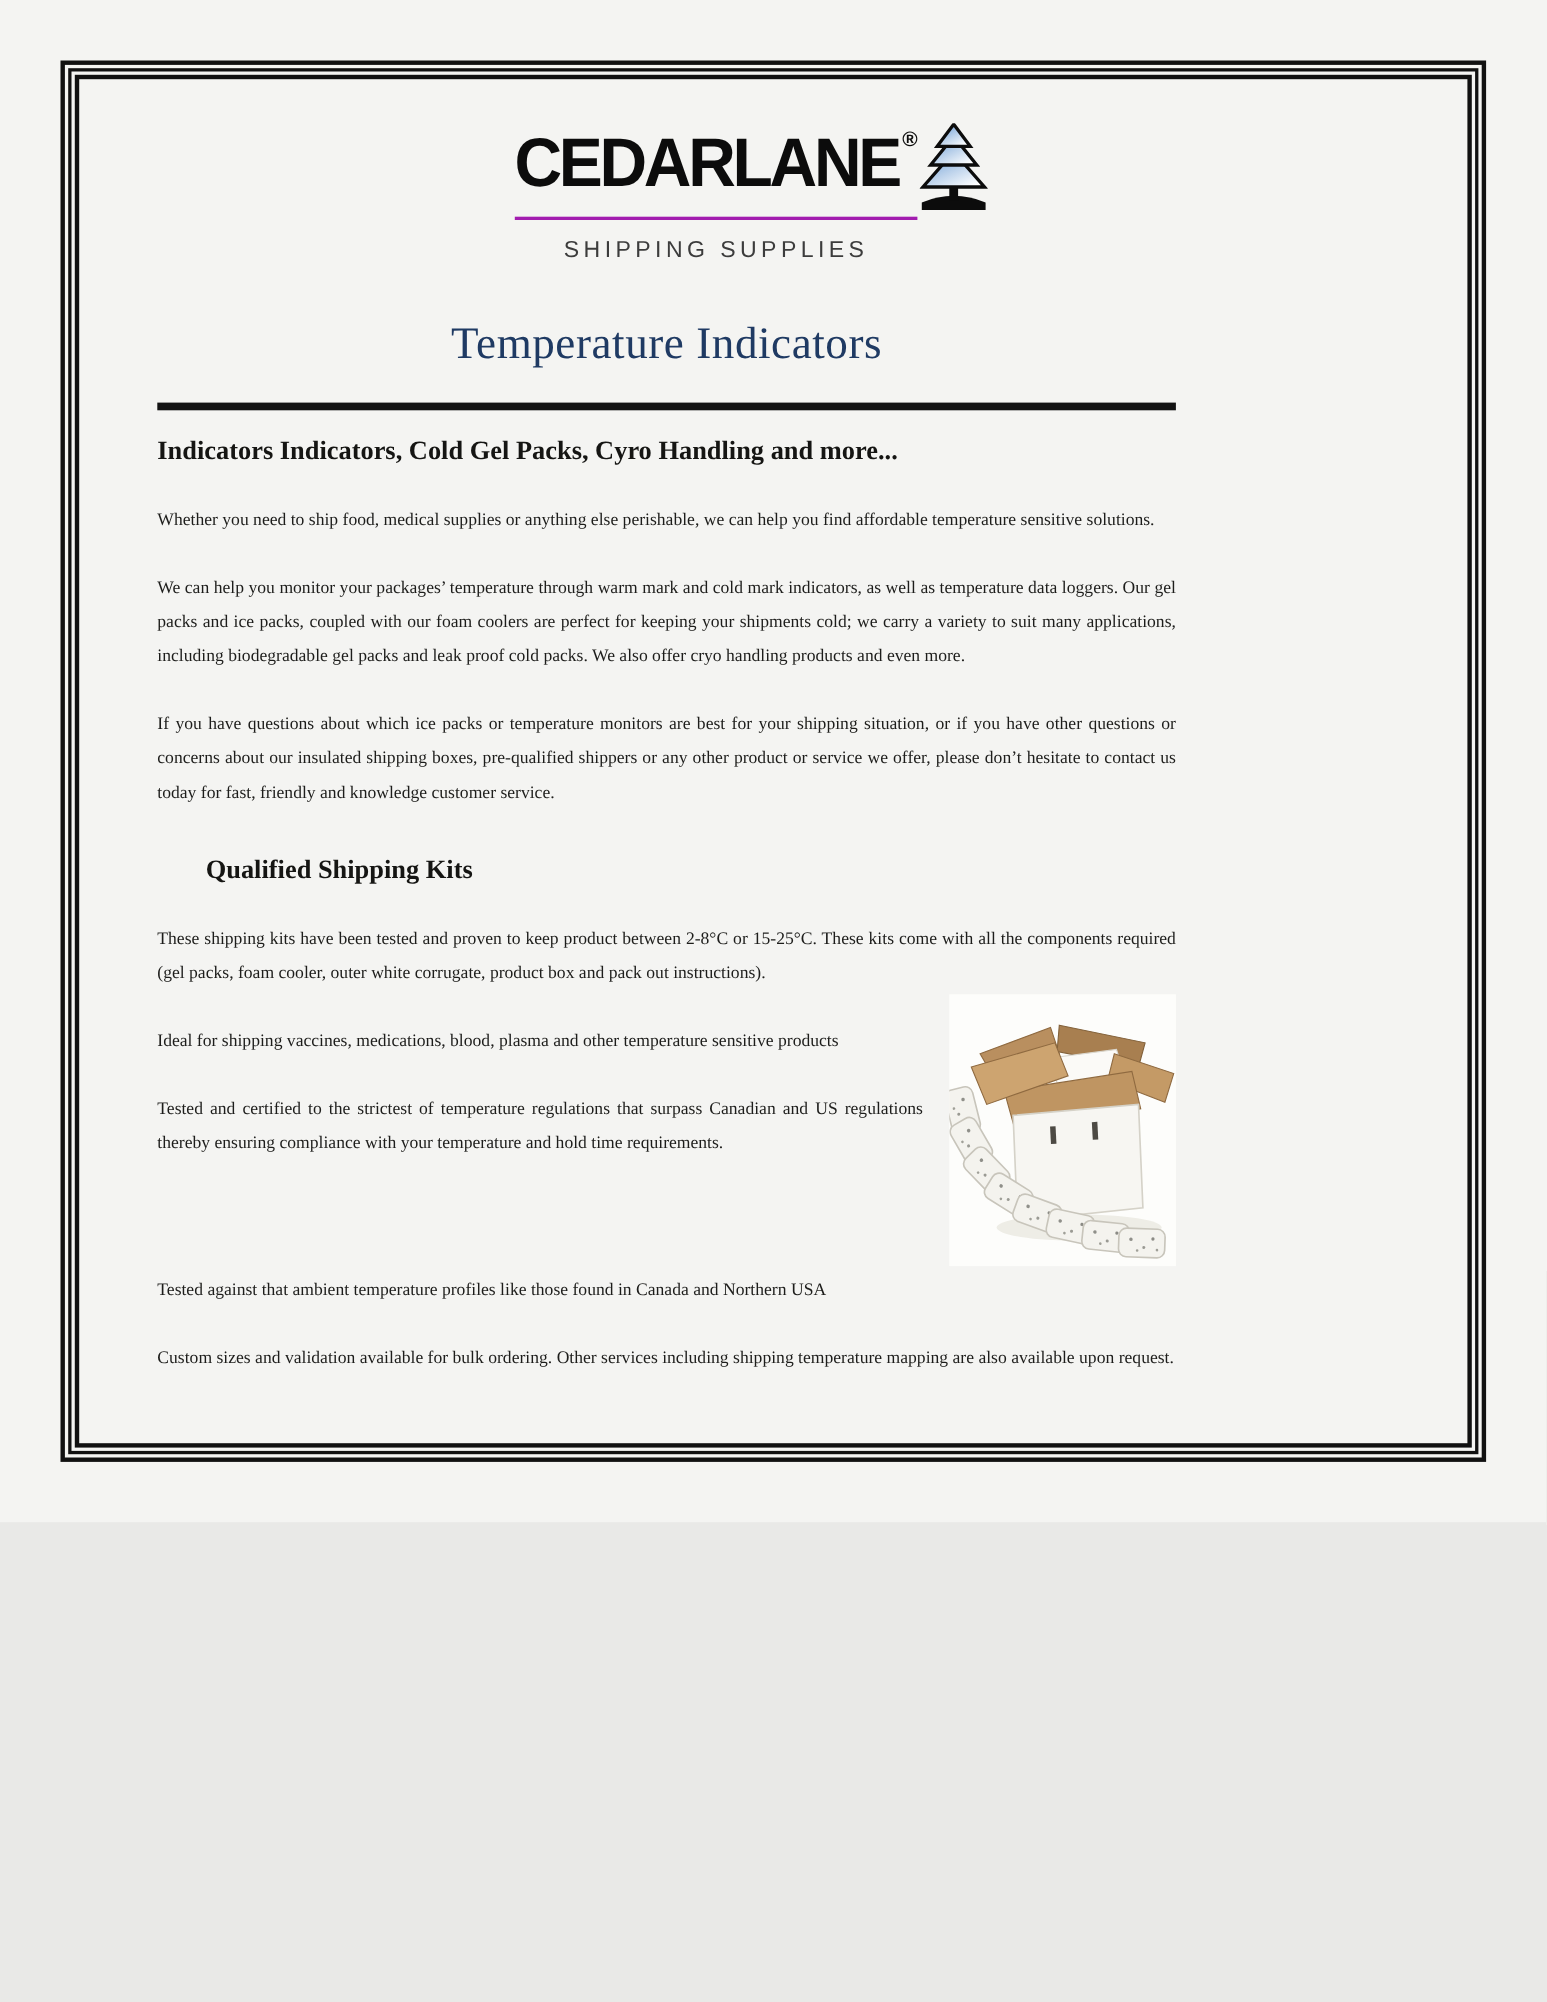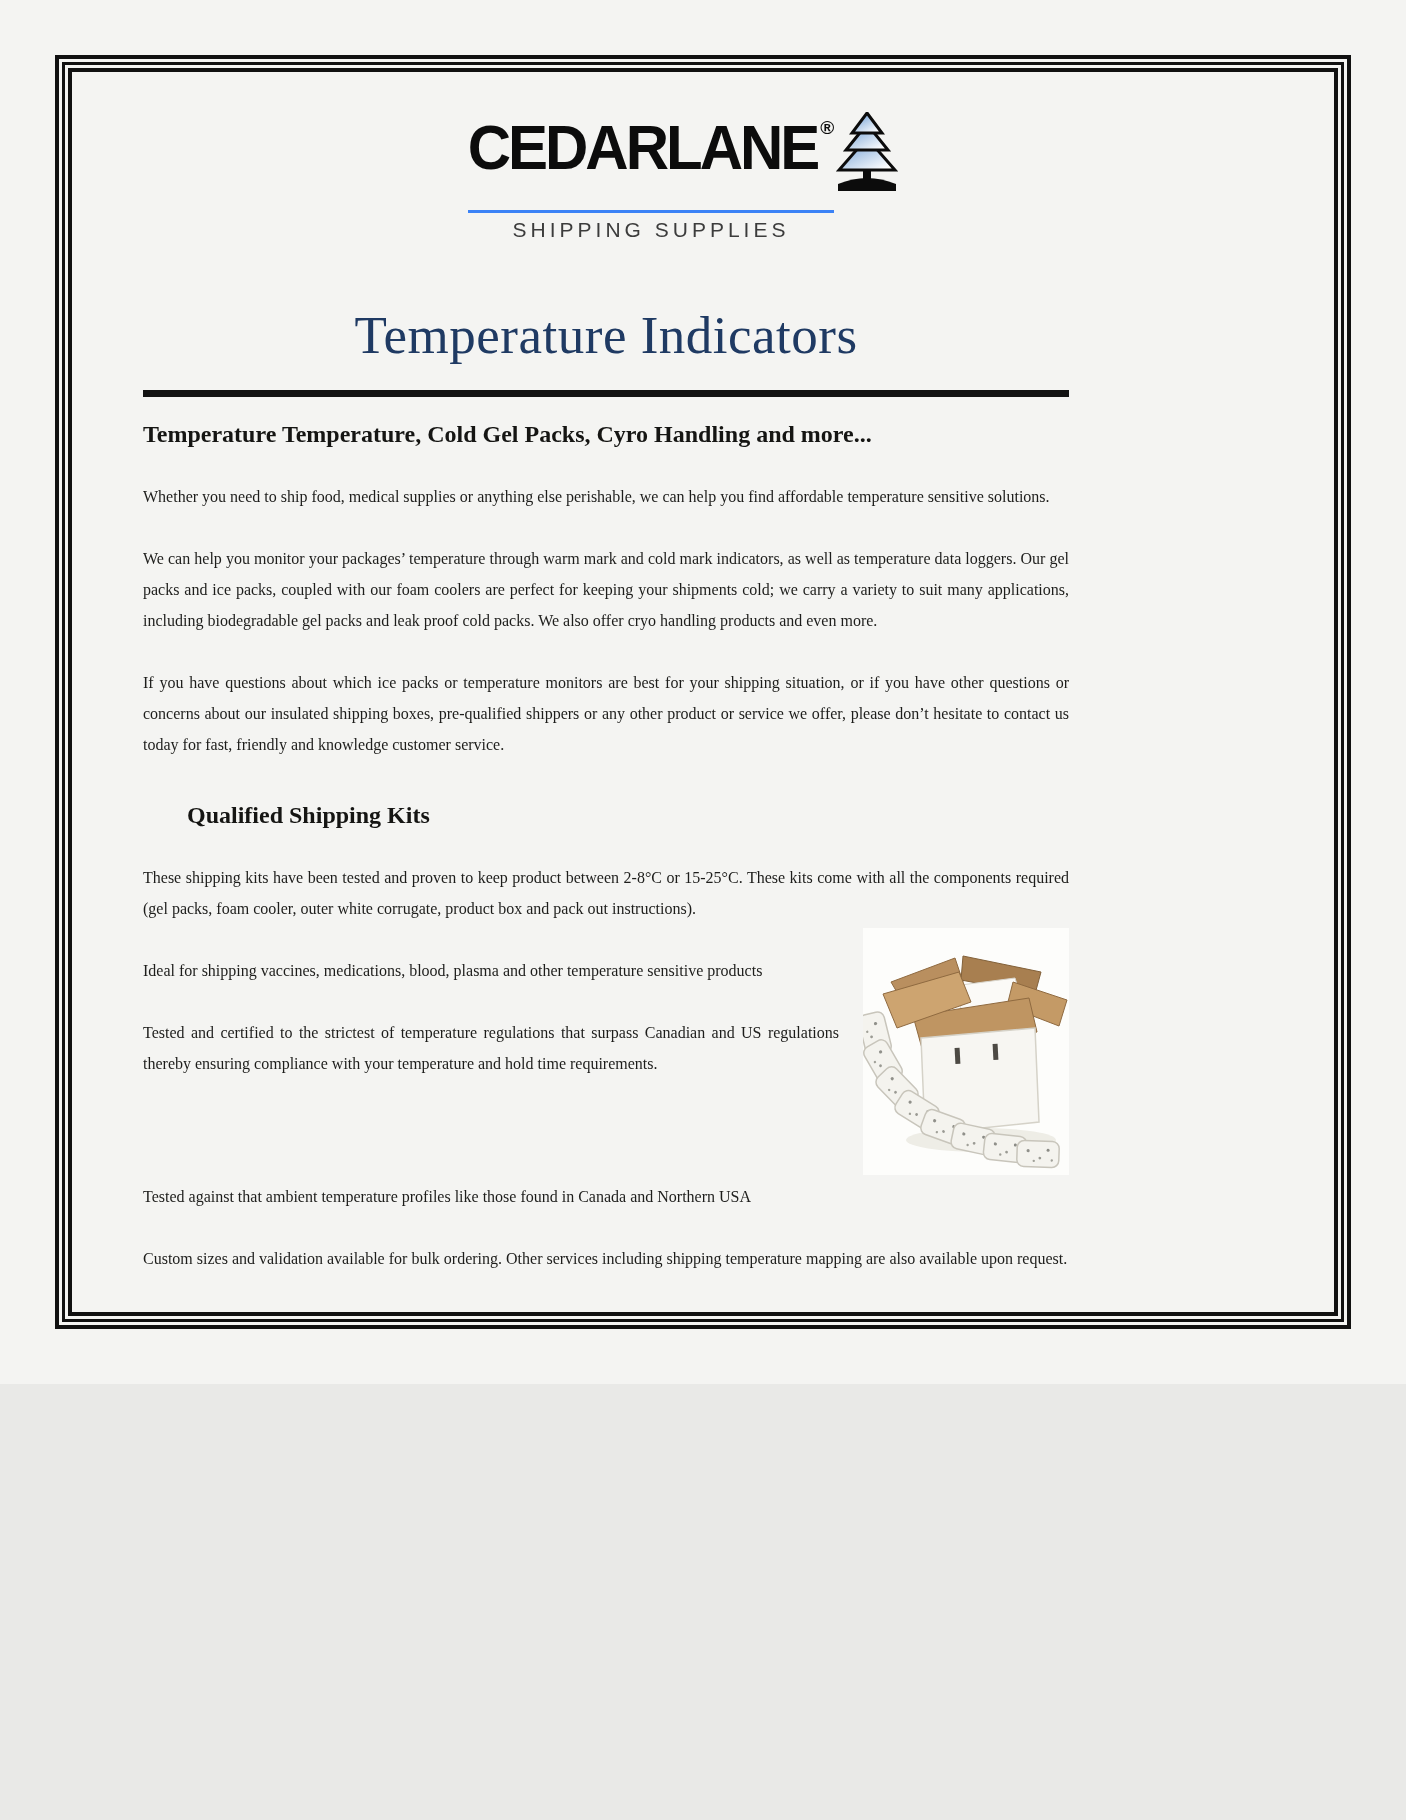--- a/index.html
+++ b/index.html
@@ -31,7 +31,7 @@
     color:#0c0c0c; margin:2px 2px 0 3px; line-height:19px;
   }
   .tree { width:62px; height:80px; margin-top:-4px; }
-  .logo-under { margin-right:64px; margin-top:18px; border-top:3px solid #3b82f6; padding-top:5px; }
+  .logo-under { margin-right:64px; margin-top:5px; border-top:3px solid #a21caf; padding-top:16px; }
   .tagline {
     font-family:"Liberation Sans","DejaVu Sans",sans-serif;
     font-size:21px; letter-spacing:4px; color:#3c3c3c; white-space:nowrap;

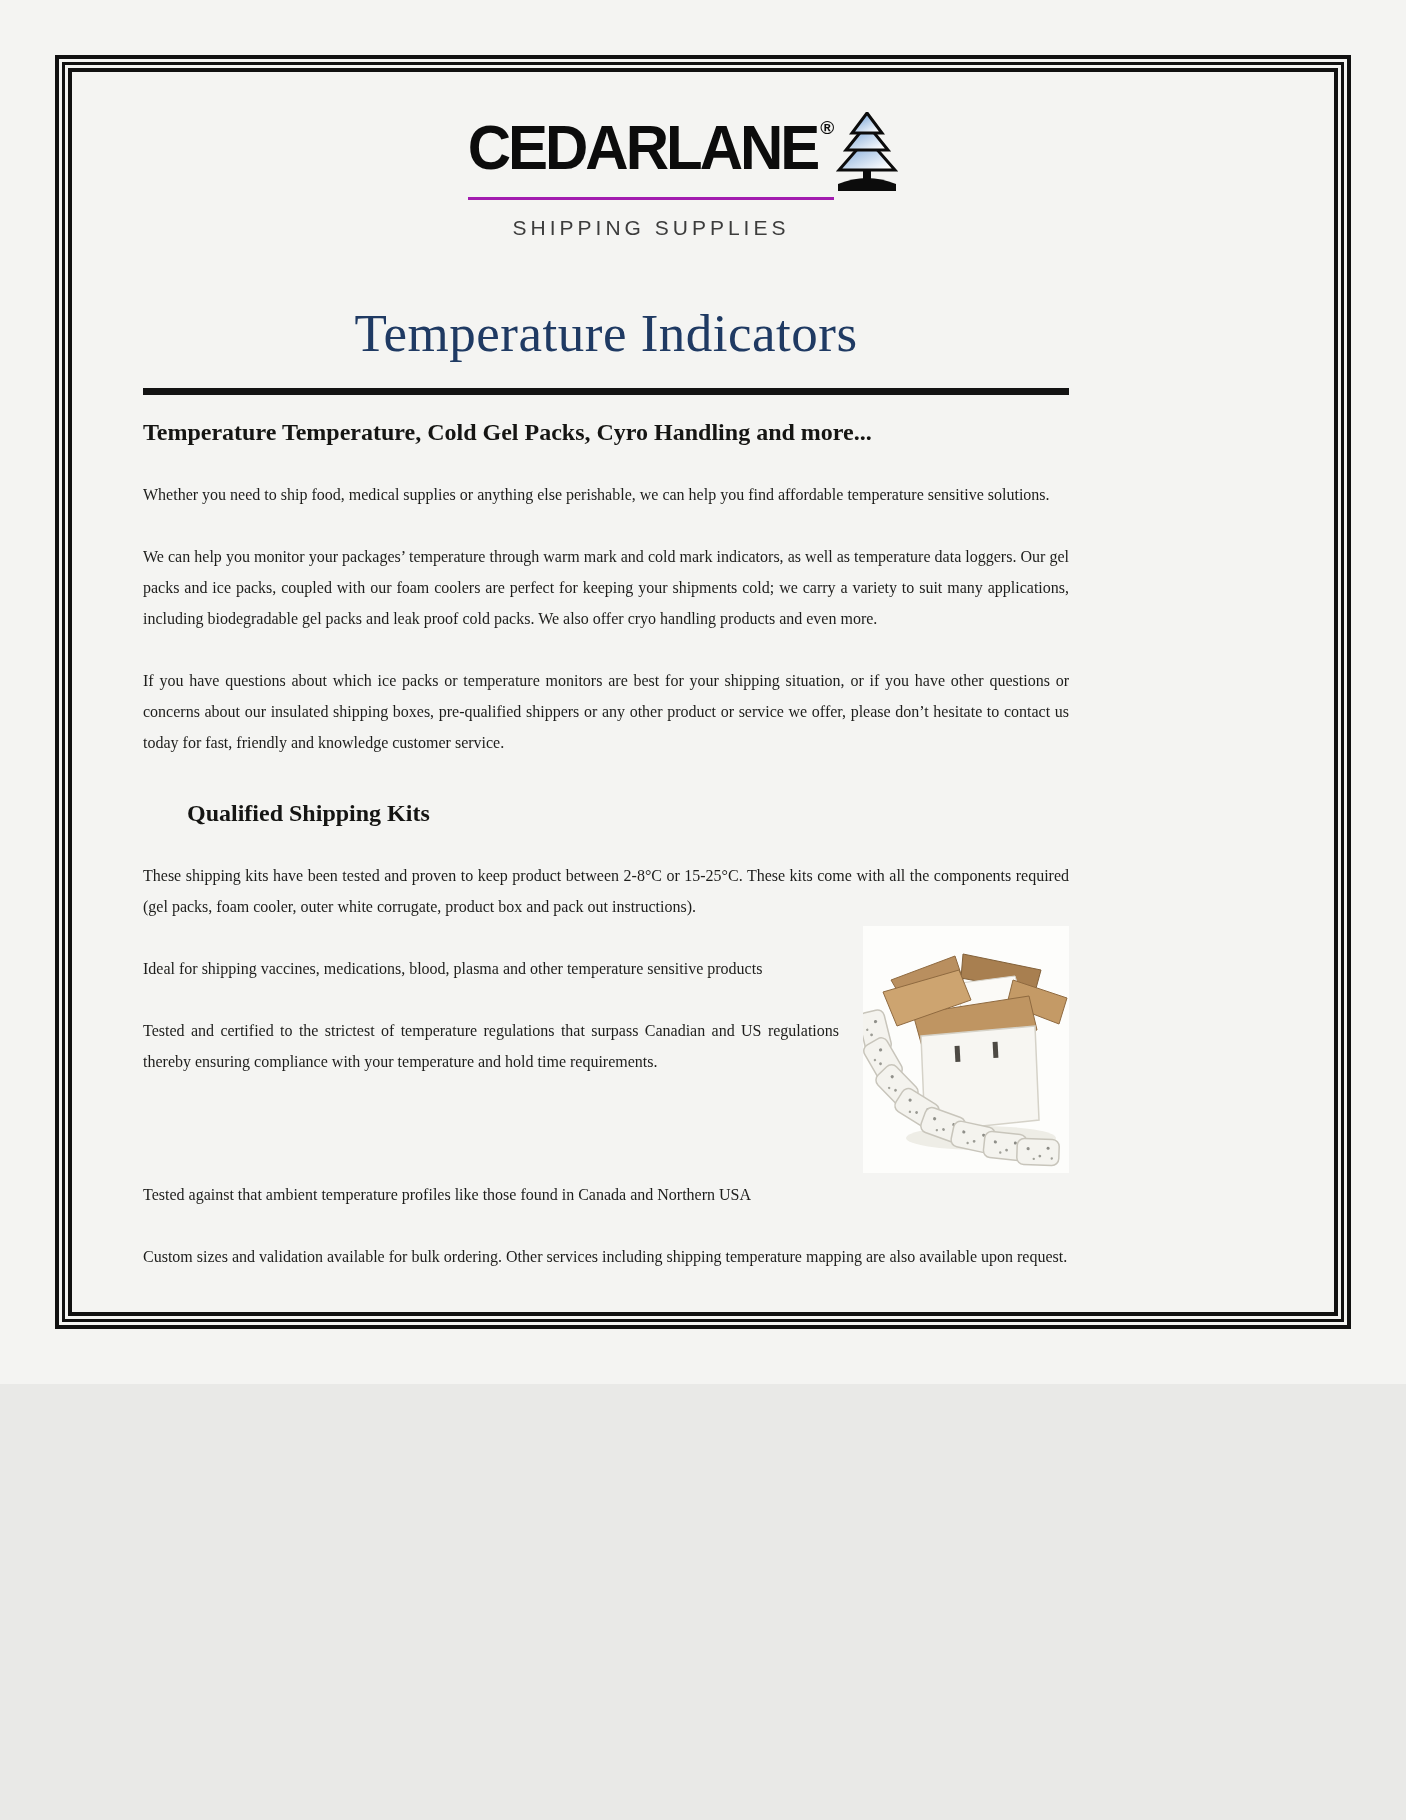--- a/index.html
+++ b/index.html
@@ -39,8 +39,8 @@
 
   
   .title {
-    margin:64px 0 0; font-weight:400; text-align:center;
-    font-size:53px; line-height:58px; color:#1f3a63; letter-spacing:0.5px;
+    margin:42px 0 0; font-weight:400; text-align:center;
+    font-size:41px; line-height:58px; color:#1f3a63; letter-spacing:0.5px;
   }
   .title-rule { margin-top:26px; height:7px; background:#131313; }
 

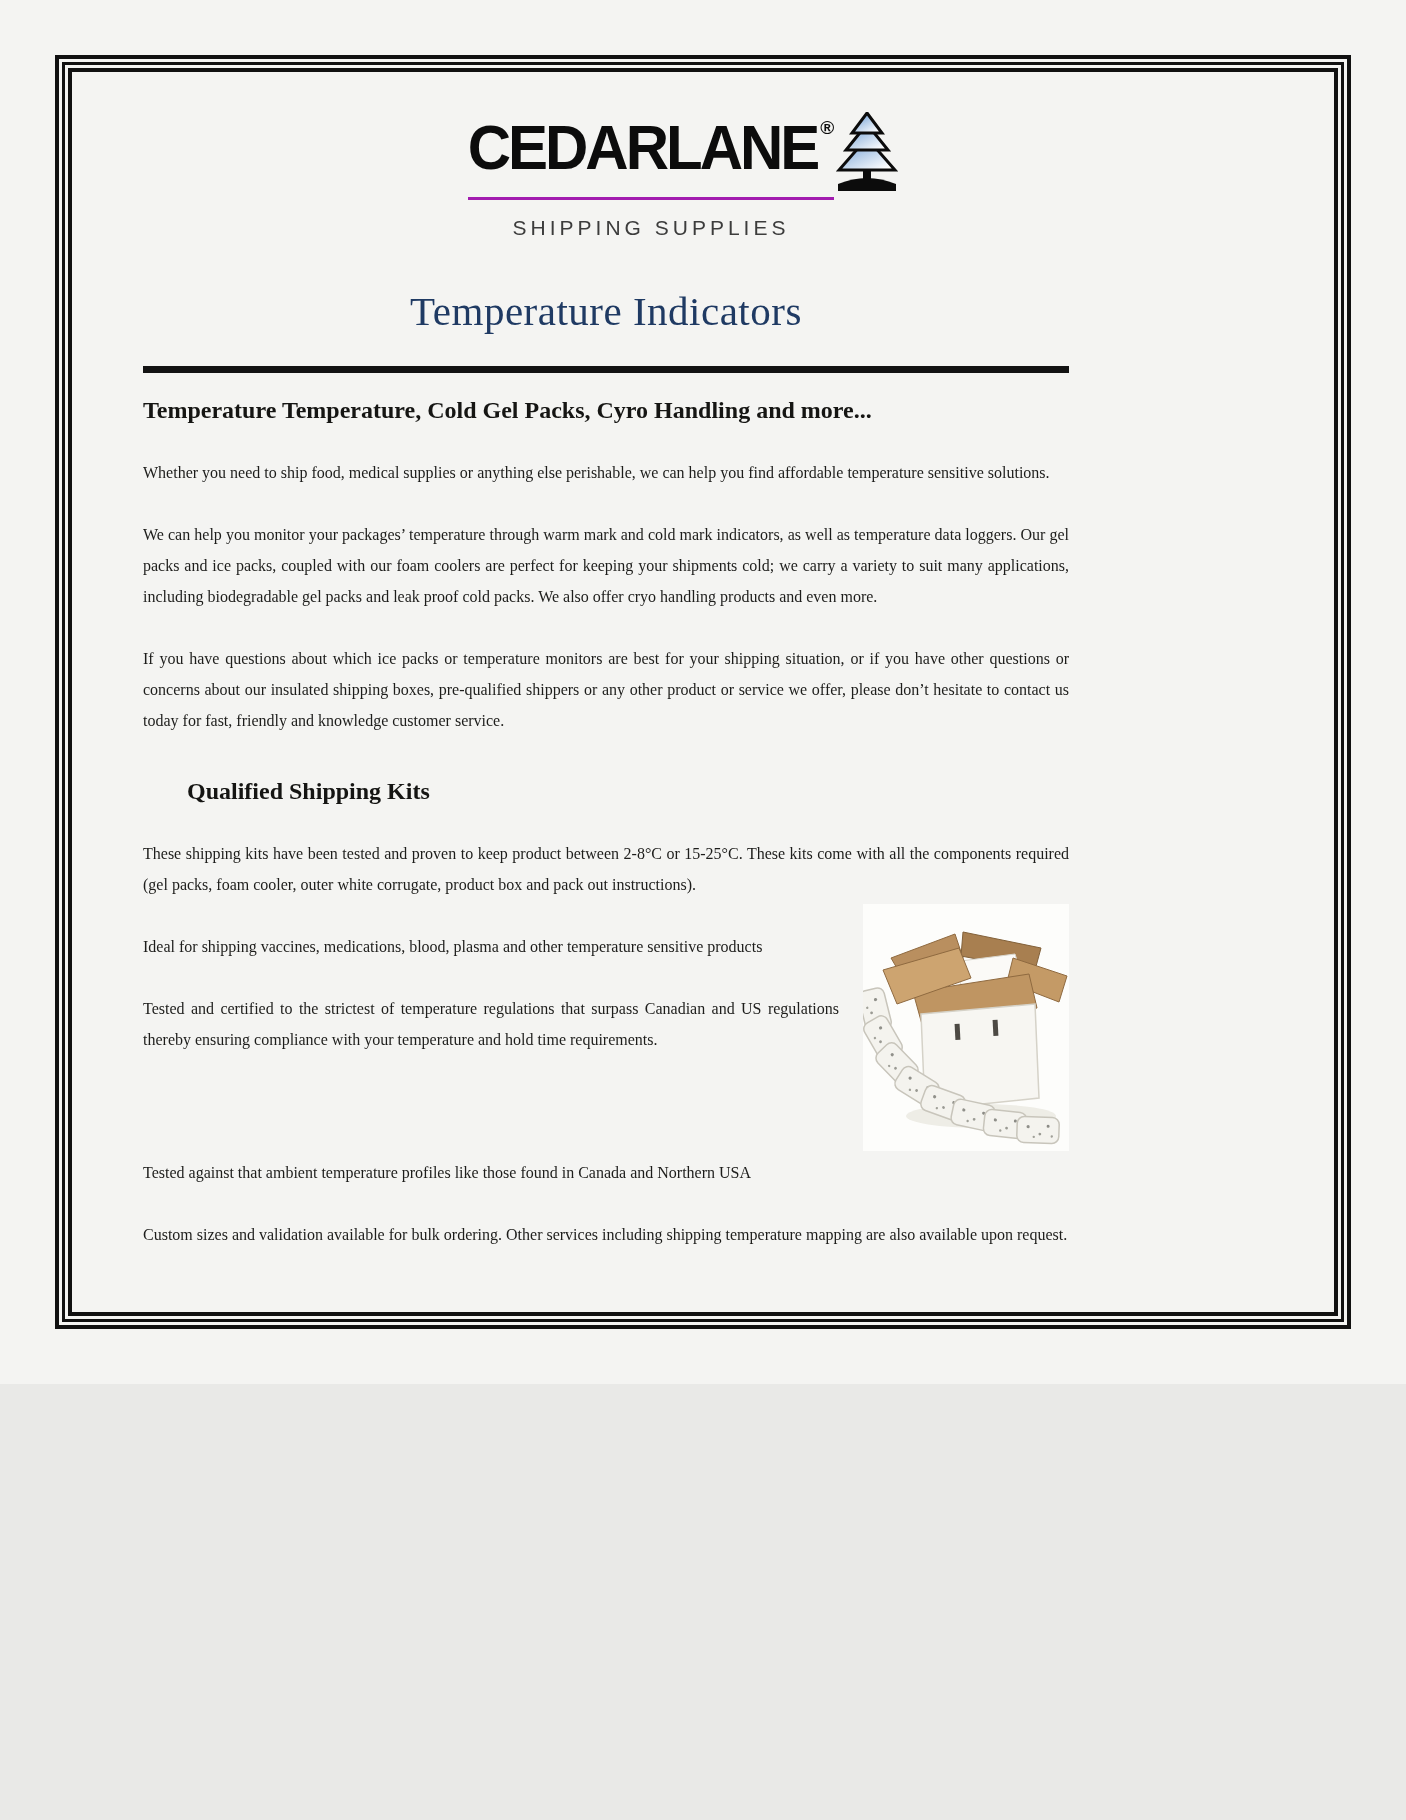--- a/index.html
+++ b/index.html
@@ -105,7 +105,7 @@
     <h1 class="title">Temperature Indicators</h1>
     <div class="title-rule"></div>
 
-    <h2 class="lead">Temperature Temperature, Cold Gel Packs, Cyro Handling and more...</h2>
+    <h2 class="lead">Indicators Indicators, Cold Gel Packs, Cyro Handling and more...</h2>
 
     <p>Whether you need to ship food, medical supplies or anything else perishable, we can help you find affordable temperature sensitive solutions.</p>
     <p>We can help you monitor your packages’ temperature through warm mark and cold mark indicators, as well as temperature data loggers. Our gel packs and ice packs, coupled with our foam coolers are perfect for keeping your shipments cold; we carry a variety to suit many applications, including biodegradable gel packs and leak proof cold packs. We also offer cryo handling products and even more.</p>

